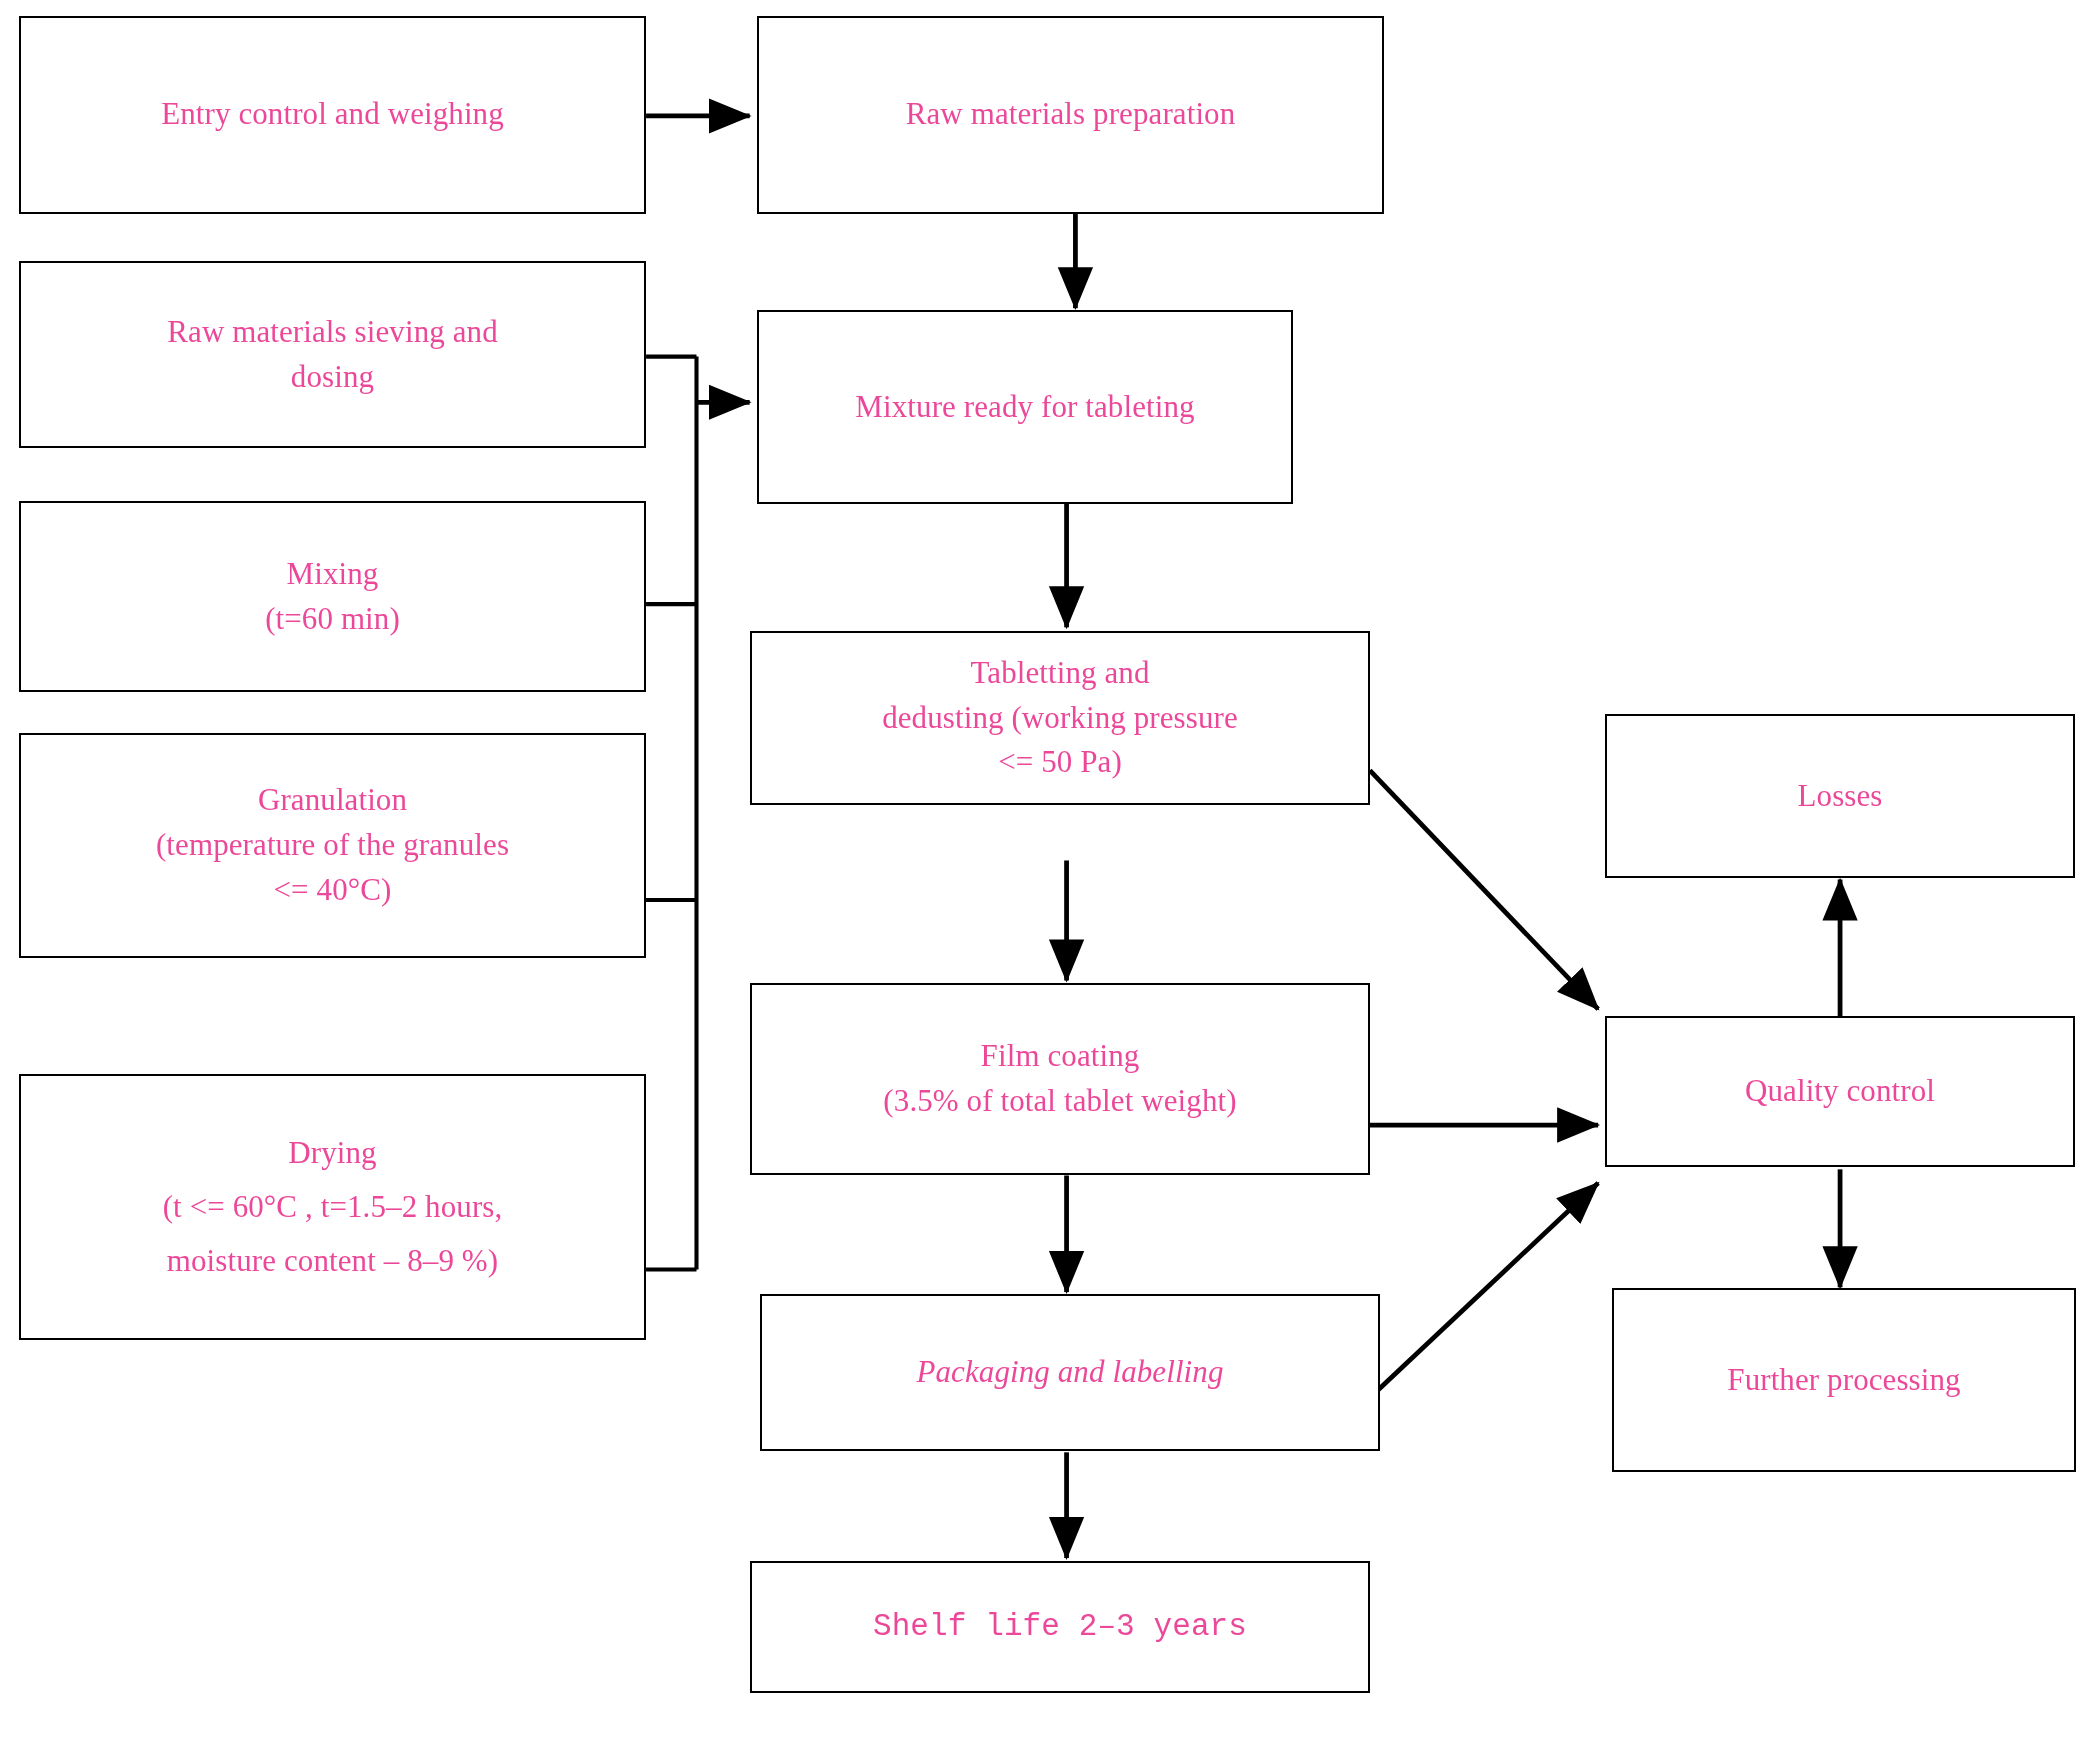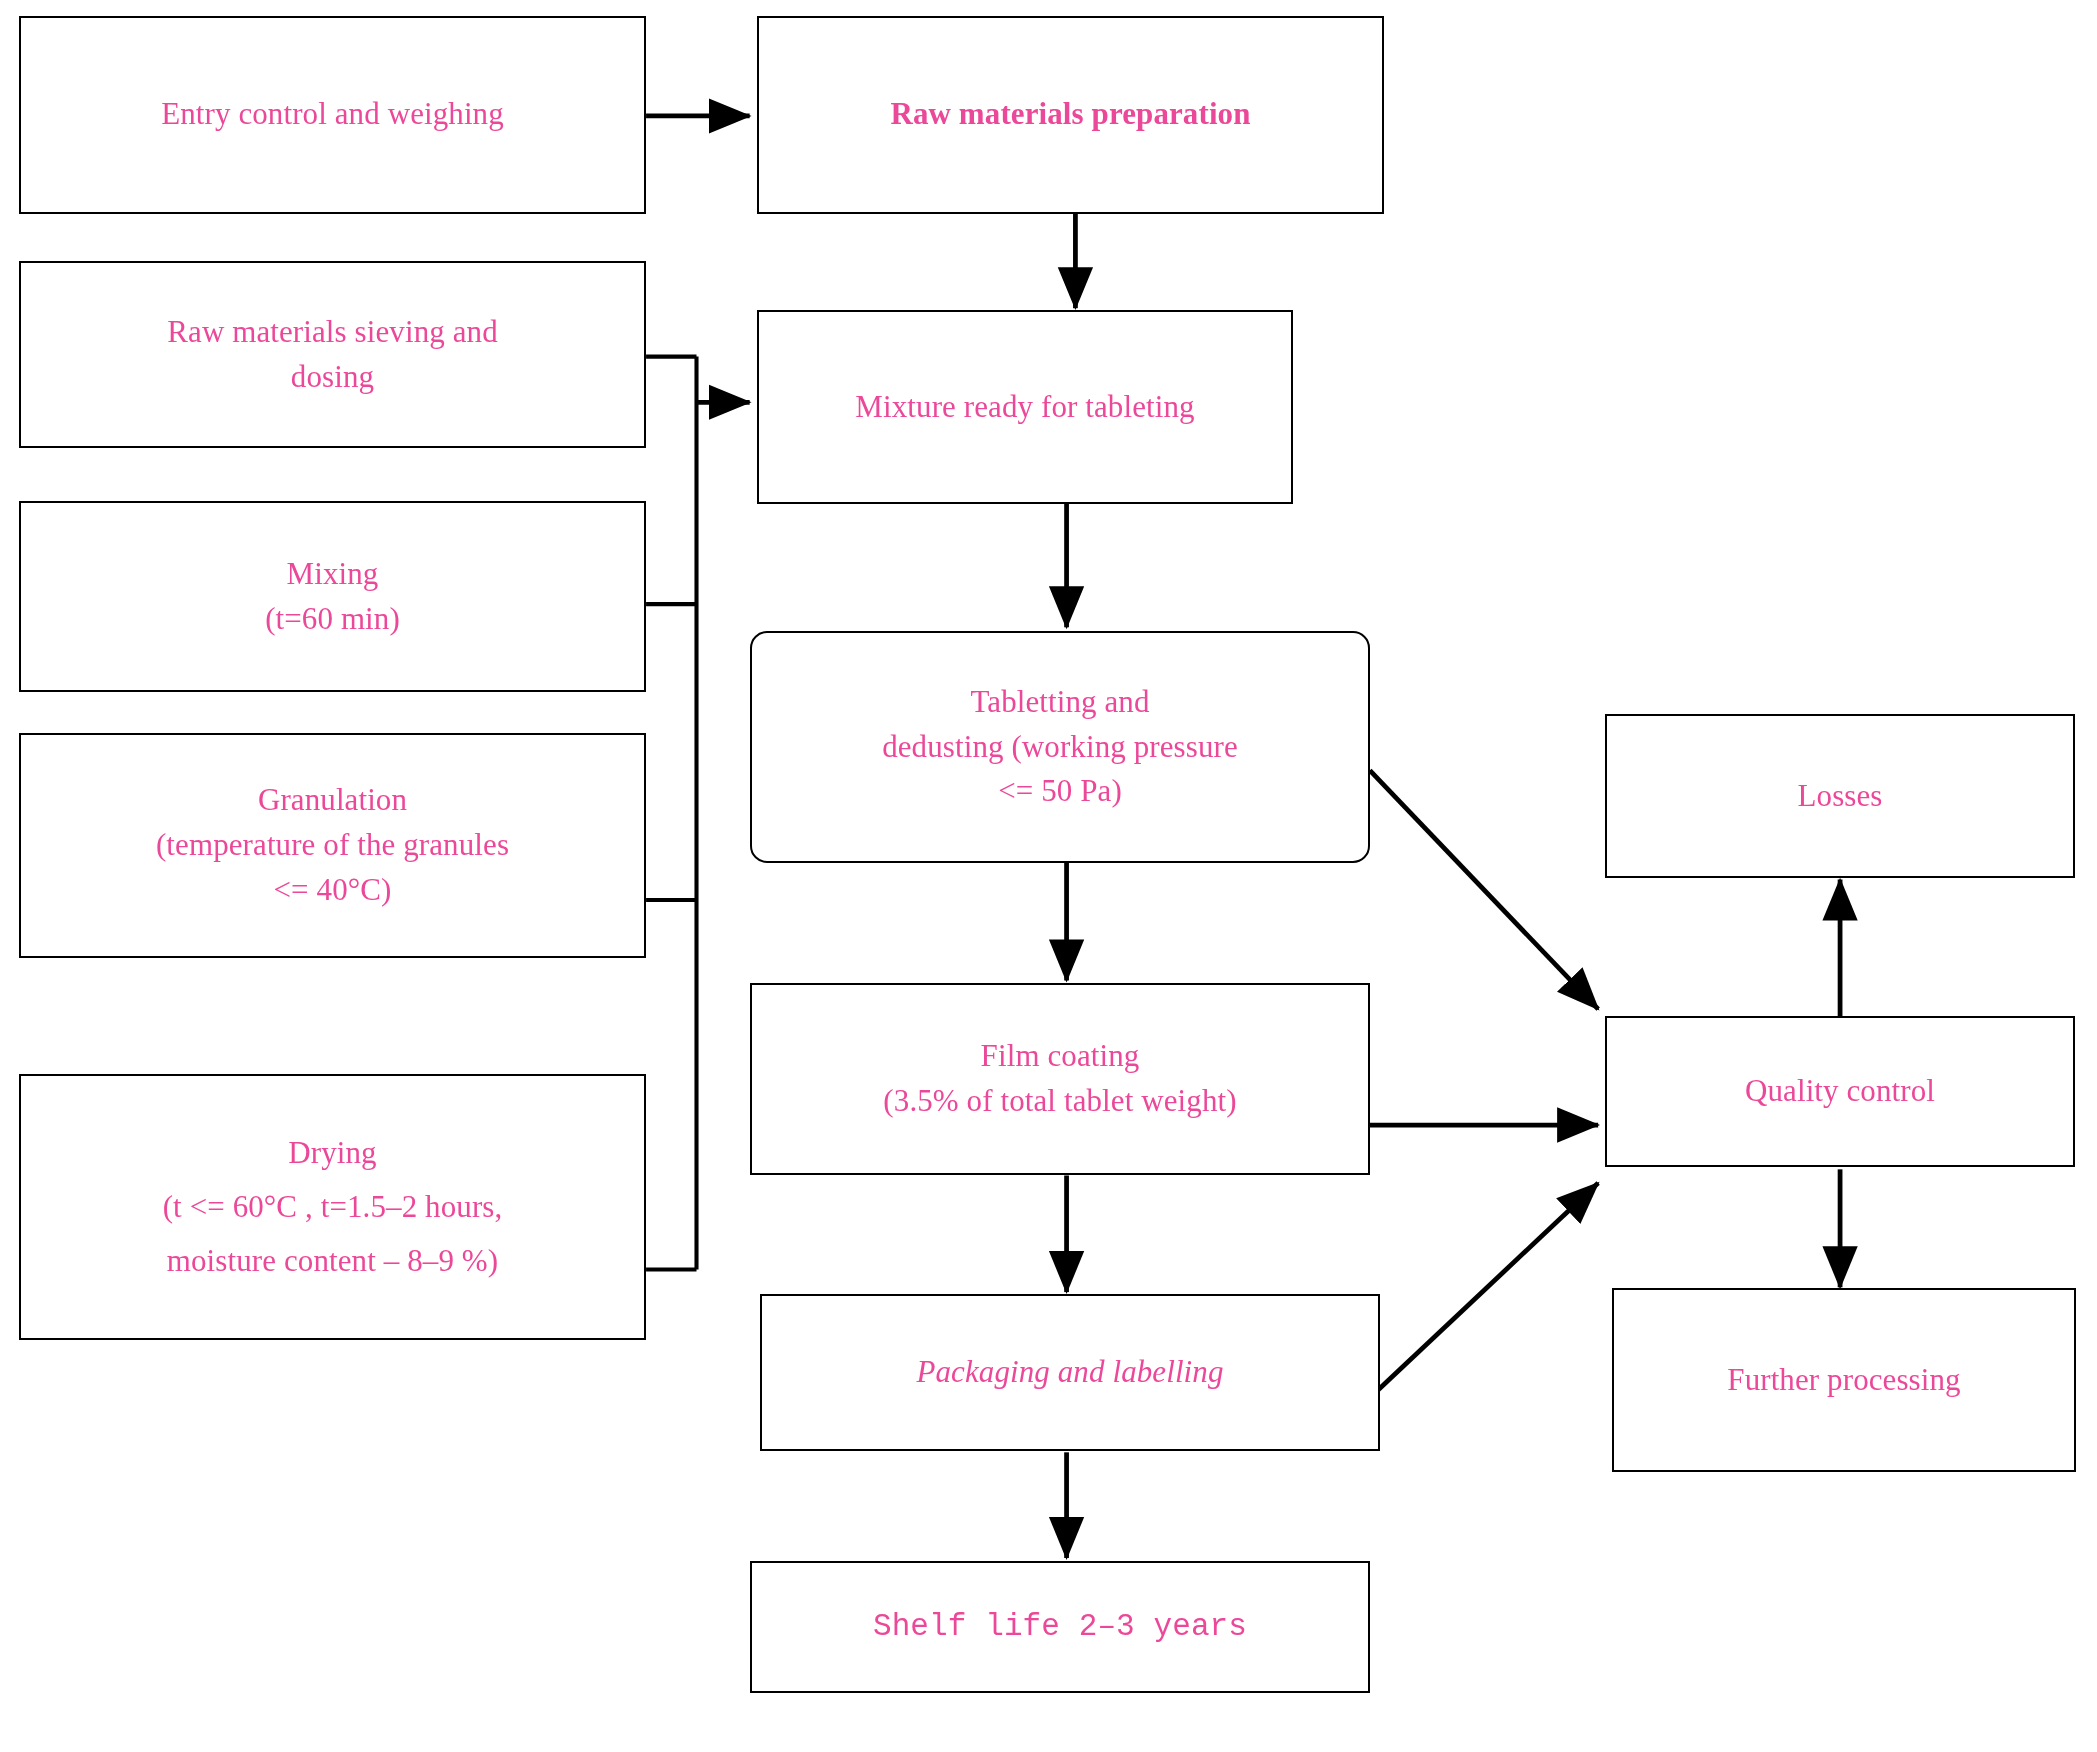--- a/index.html
+++ b/index.html
@@ -124,7 +124,7 @@
     </span>
   </div>
 
-  <div class="node" style="left:757px; top:15.7px; width:627px; height:198px;font-weight:bold;">
+  <div class="node" style="left:757px; top:15.7px; width:627px; height:198px;">
     <span class="lines">
       <span class="ln">Raw materials preparation</span>
     </span>

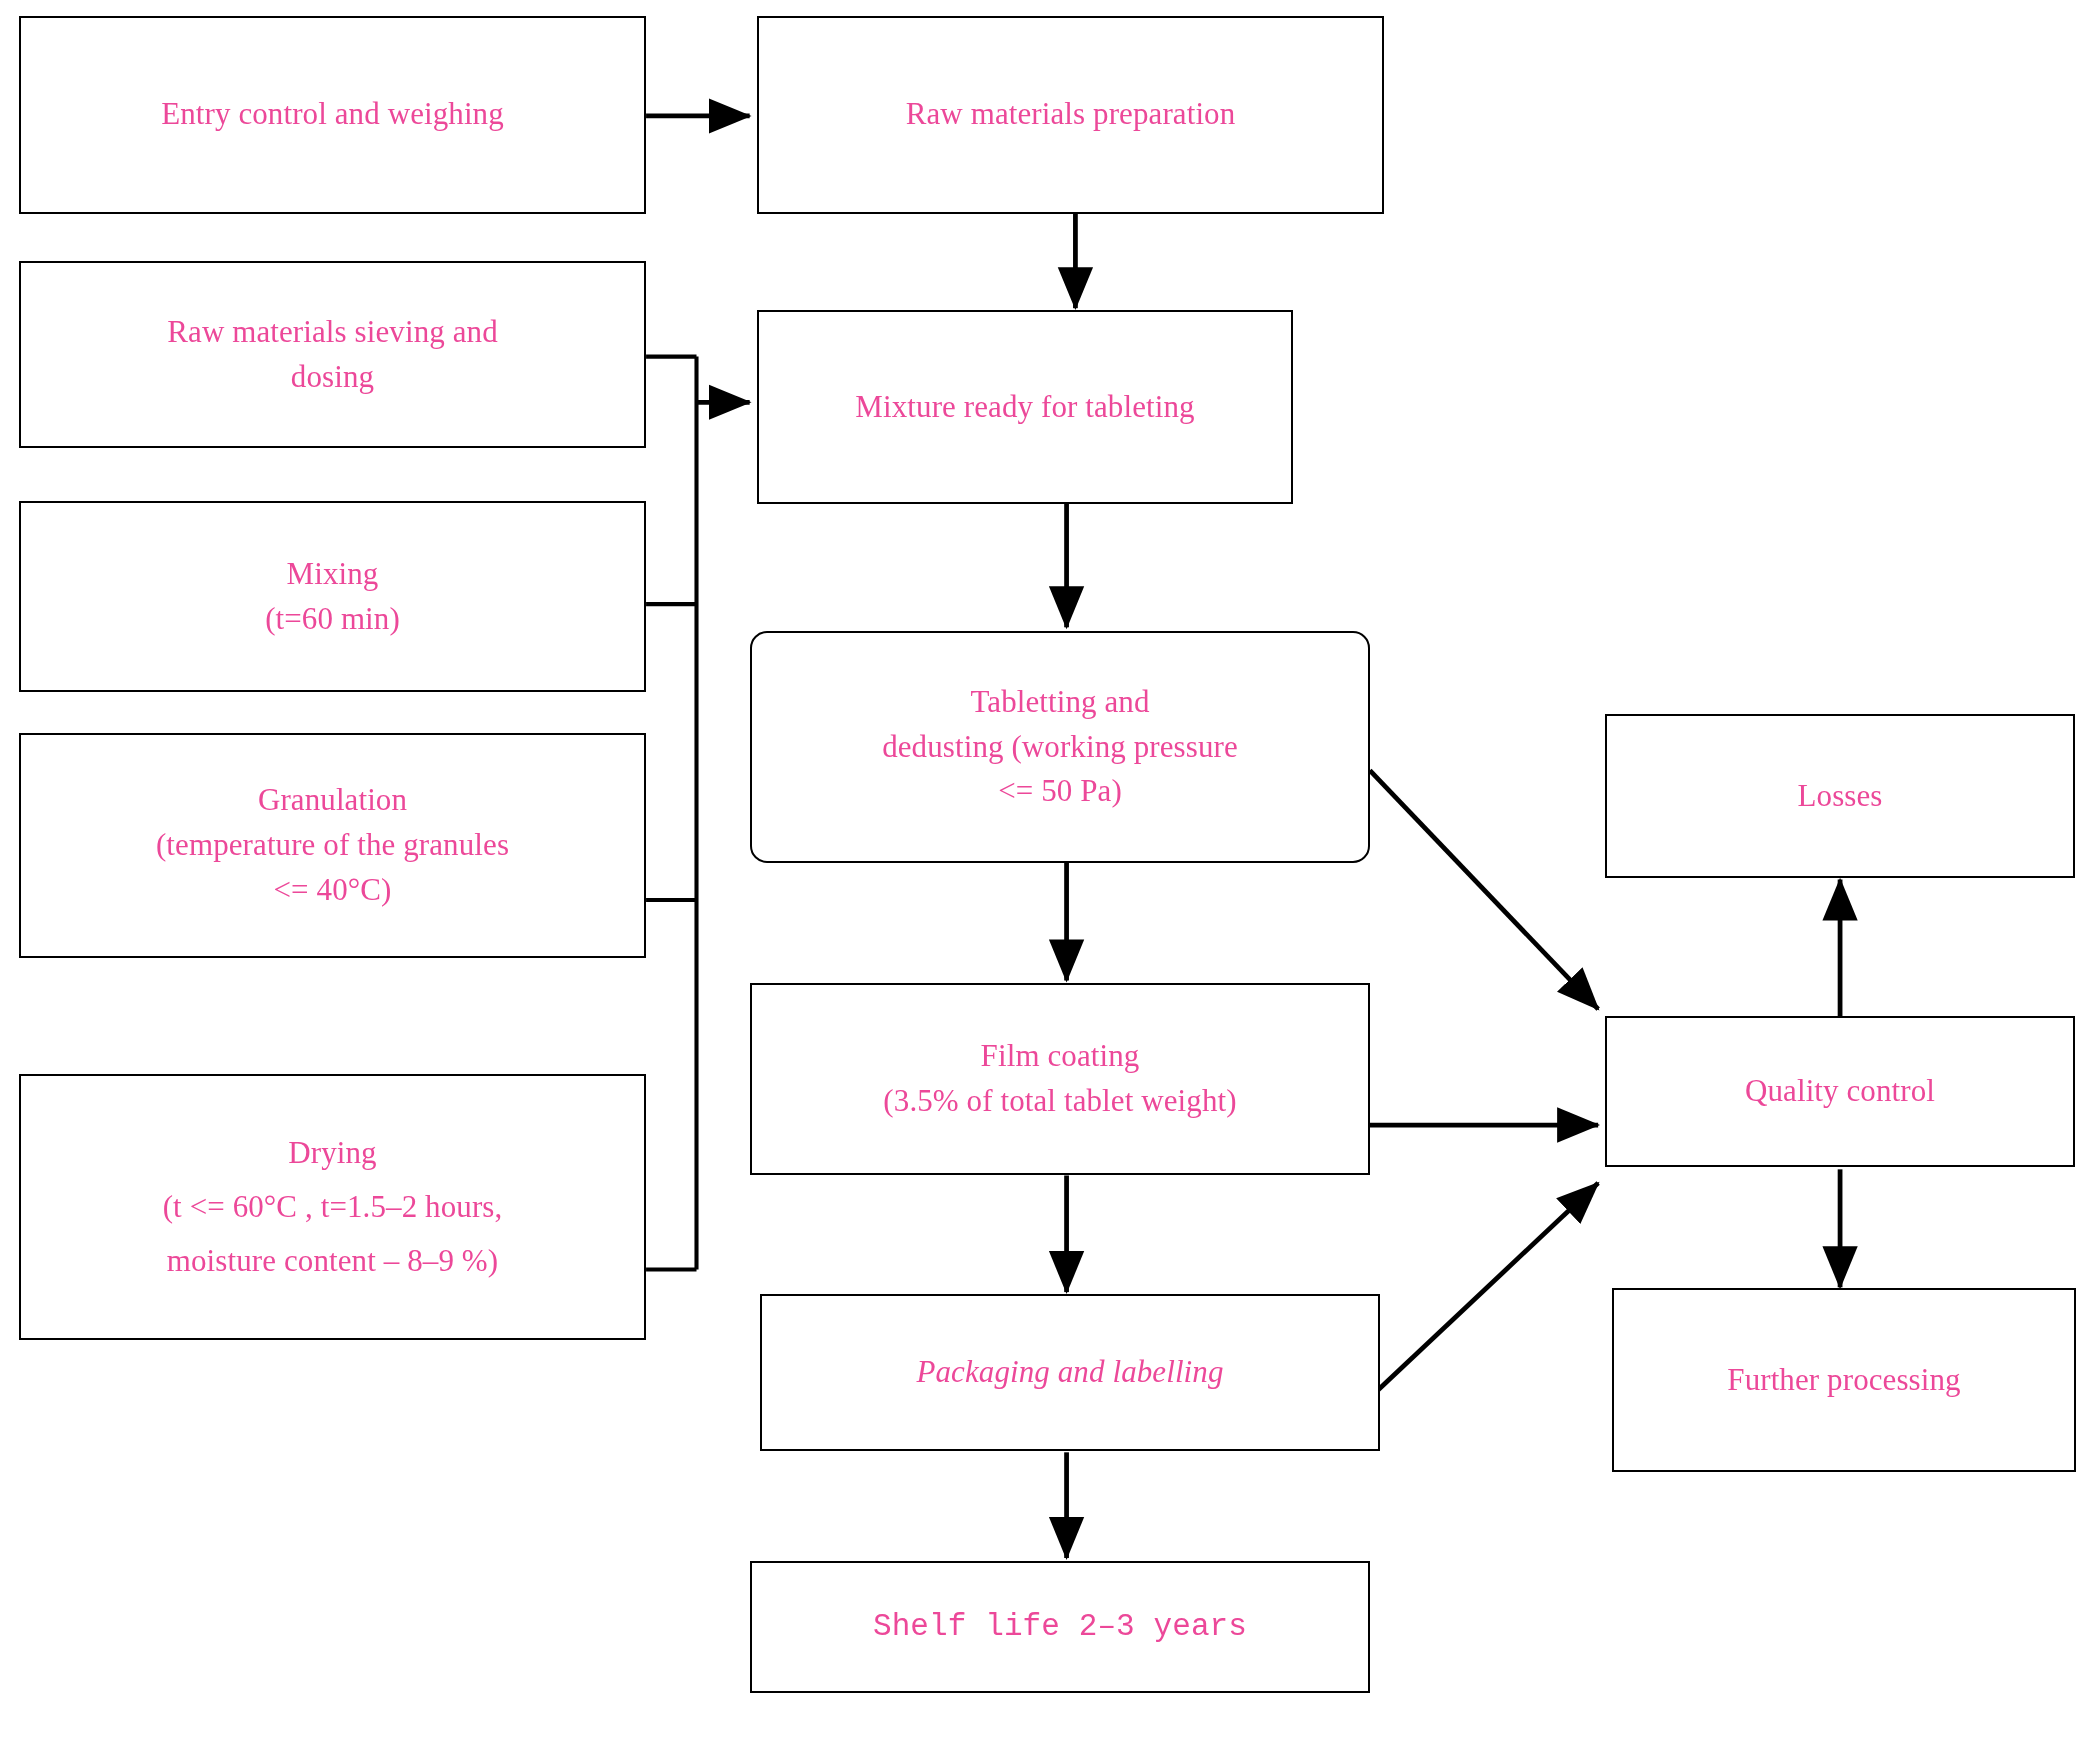--- a/index.html
+++ b/index.html
@@ -158,7 +158,7 @@
     </span>
   </div>
 
-  <div class="node" style="left:750px; top:631px; width:620px; height:232px;border-radius:17px;">
+  <div class="node" style="left:750px; top:631px; width:620px; height:174px;">
     <span class="lines">
       <span class="ln">Tabletting and</span>
       <span class="ln">dedusting (working pressure</span>

